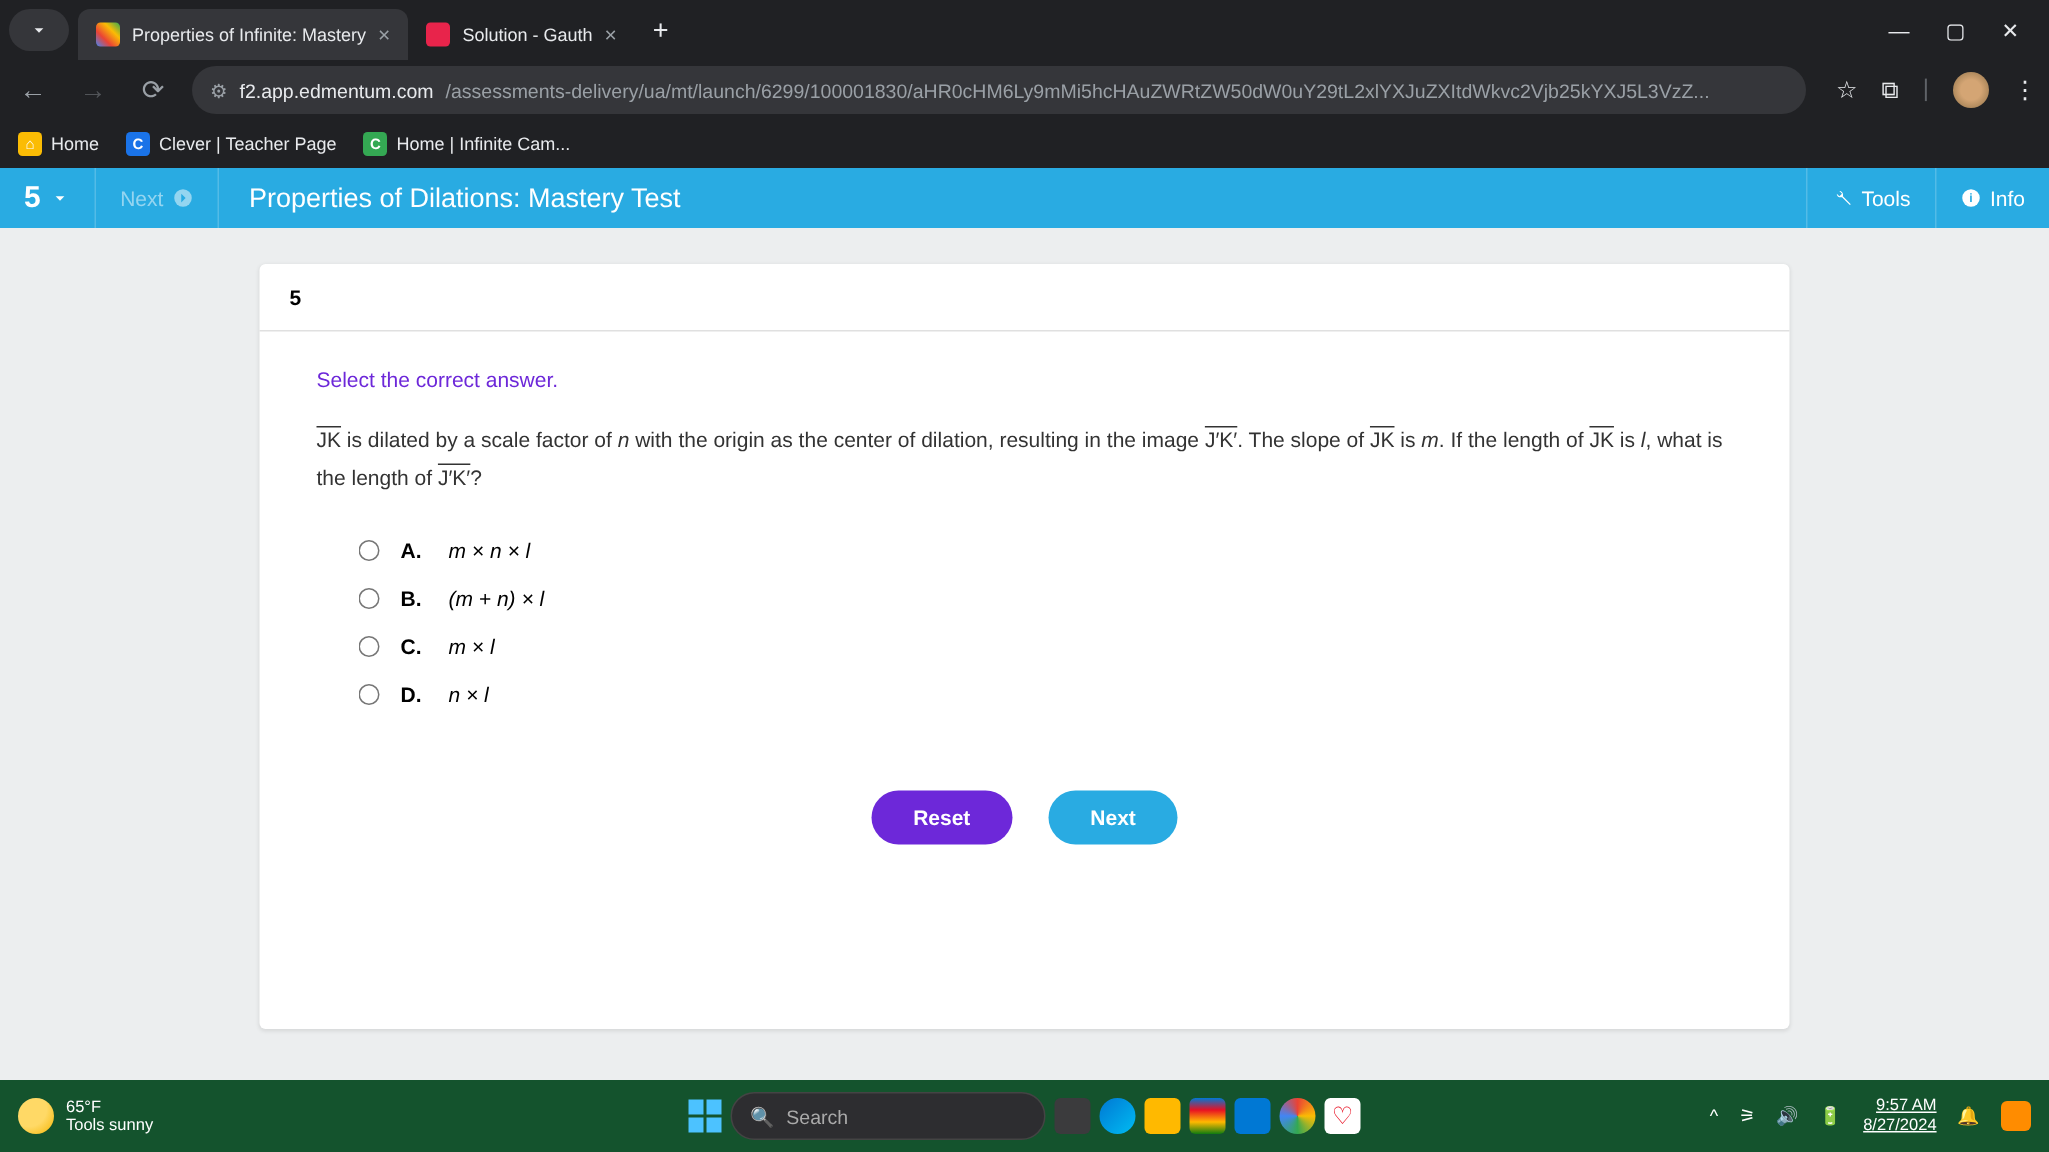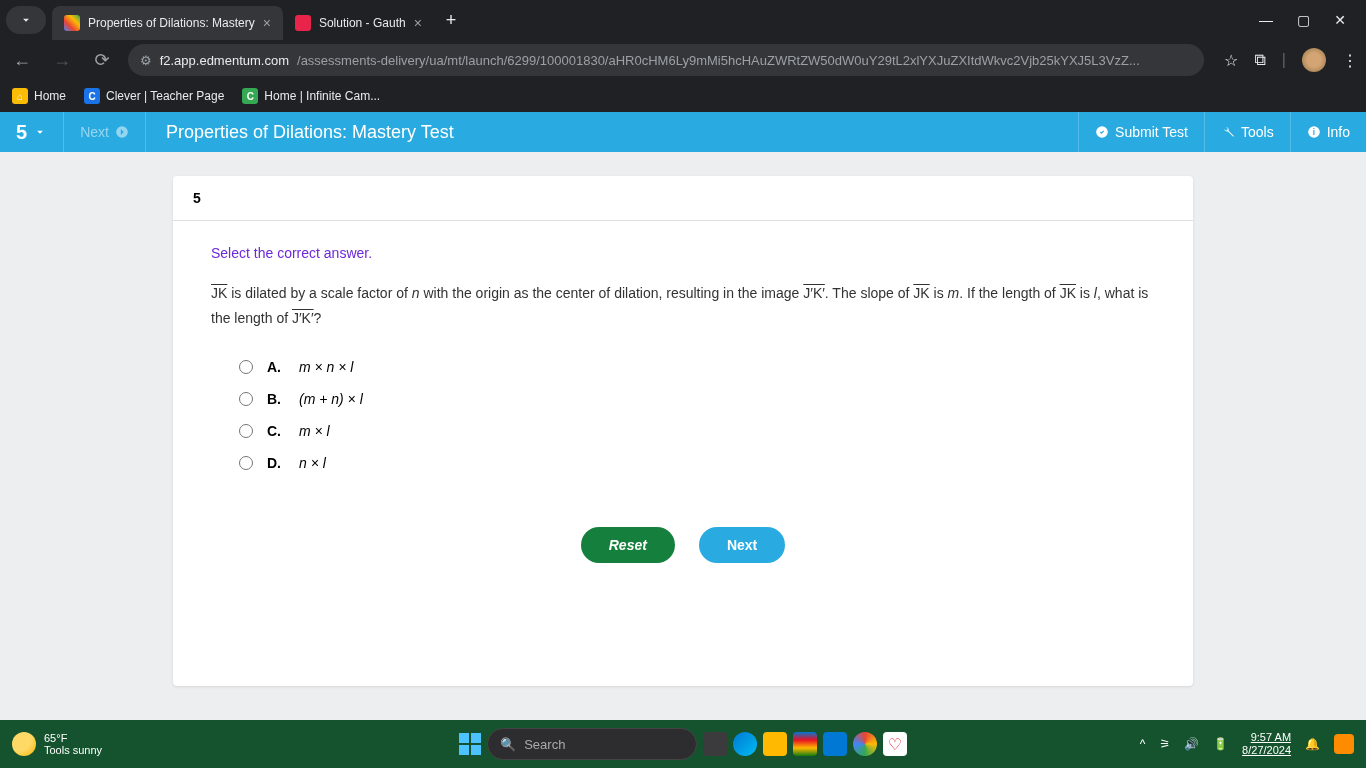--- a/index.html
+++ b/index.html
@@ -83,7 +83,7 @@
   </div>
   <div class="tab active">
     <div class="tab-favicon" style="background:linear-gradient(45deg,#4285f4,#ea4335,#fbbc04,#34a853)"></div>
-    <span class="tab-title">Properties of Dilations: Mastery</span>
+    <span class="tab-title">Properties of Infinite: Mastery</span>
     <span class="tab-close">×</span>
   </div>
   <div class="tab">

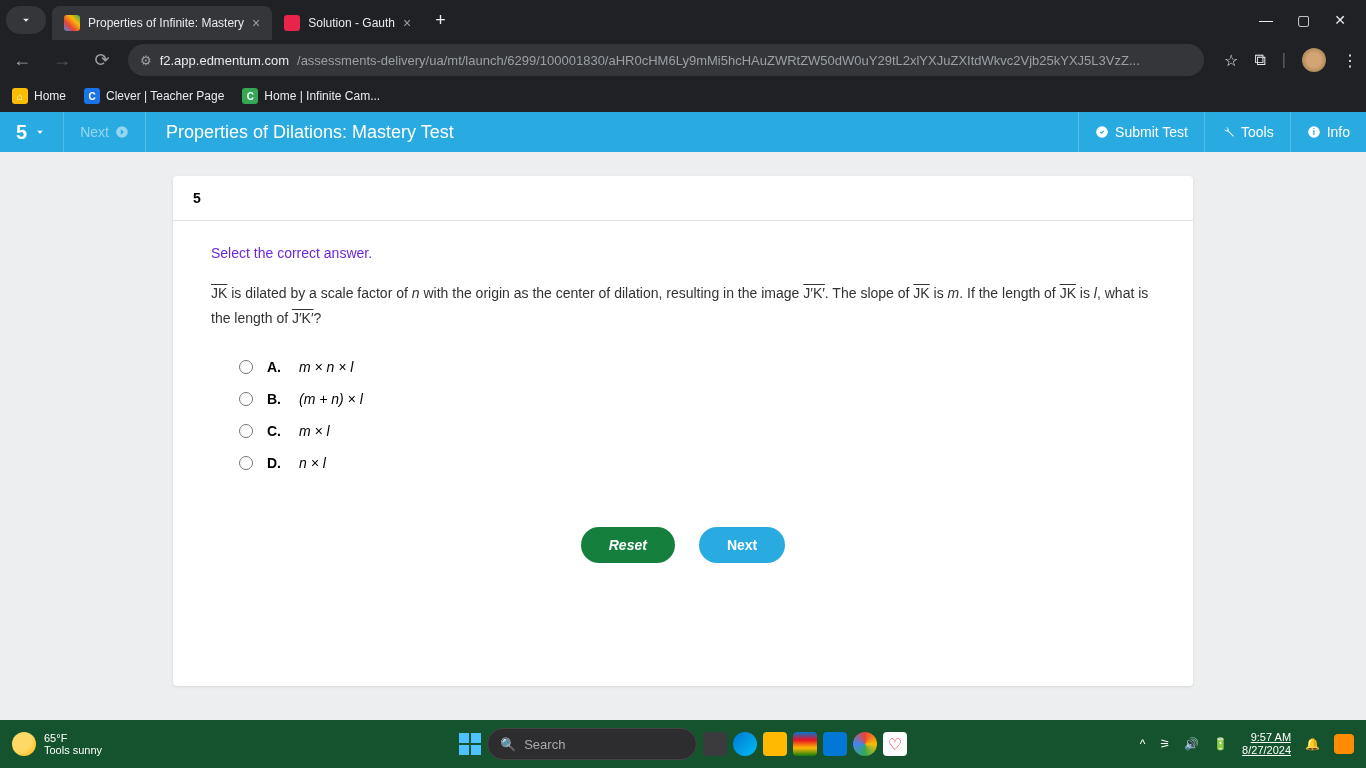--- a/index.html
+++ b/index.html
@@ -150,13 +150,6 @@
   <div class="hdr-right">
     <div class="hdr-btn">
       <svg class="svg-icon" viewBox="0 0 24 24">
-          <circle cx="12" cy="12" r="10" fill="#fff"></circle>
-          <path d="M9 12l2 2 4-4" stroke="#29abe2" stroke-width="2" fill="none"></path>
-        </svg>
-      <span>Submit Test</span>
-    </div>
-    <div class="hdr-btn">
-      <svg class="svg-icon" viewBox="0 0 24 24">
           <path d="M22 19l-9-9c1-3-1-6-4-6l3 3-3 3-3-3c0 3 3 5 6 4l9 9 1-1z" fill="#fff"></path>
         </svg>
       <span>Tools</span>

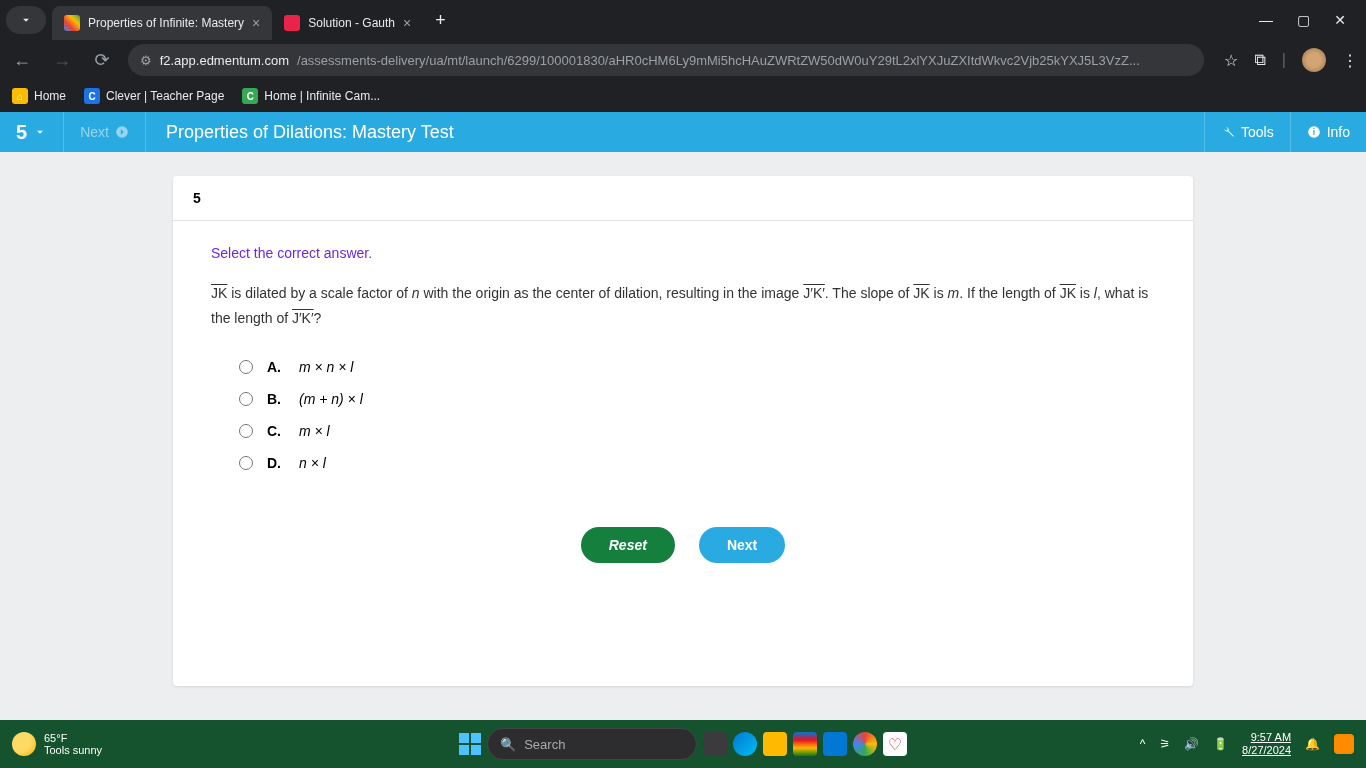--- a/index.html
+++ b/index.html
@@ -55,7 +55,7 @@
 .ans-text { font-style: italic; }
 .action-row { display: flex; justify-content: center; gap: 24px; margin-top: 56px; padding-bottom: 20px; }
 .pill-btn { padding: 10px 28px; border-radius: 20px; color: #fff; font-size: 14px; font-weight: bold; border: none; cursor: pointer; }
-.reset-btn { background: #15803d; font-style: italic; }
+.reset-btn { background: #6d28d9; }
 .next-btn { background: #29abe2; }
 .footer { position: absolute; bottom: 12px; left: 16px; font-size: 13px; color: #666; }
 

